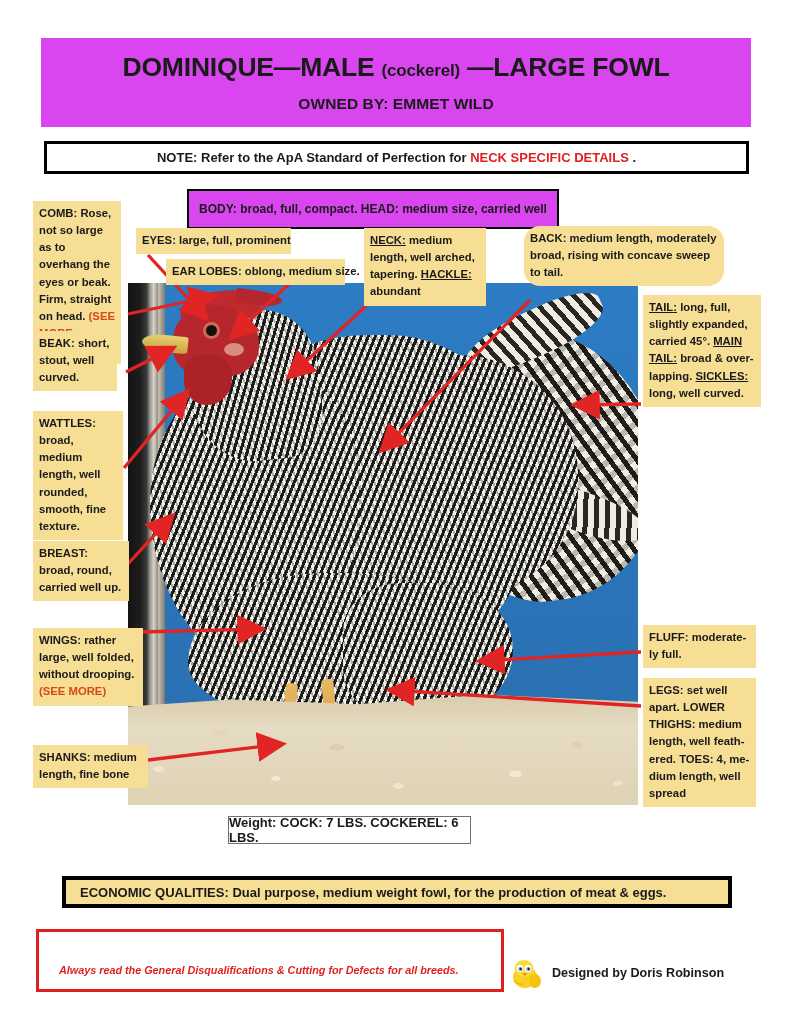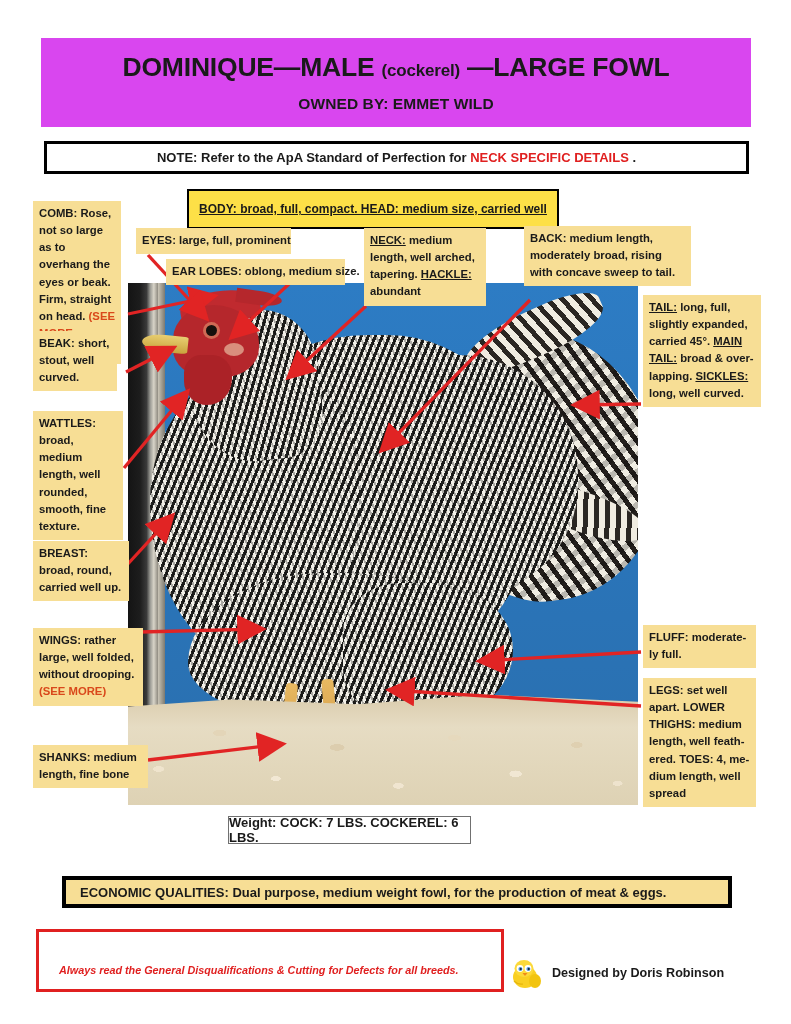--- a/index.html
+++ b/index.html
@@ -34,8 +34,8 @@
   
   #bodyhead-bar{
     left:187px;top:189px;width:372px;height:40px;
-    background:#fde047;border:2.5px solid #000;
-    display:flex;align-items:center;justify-content:center;text-decoration:underline;
+    background:#d946ef;border:2.5px solid #000;
+    display:flex;align-items:center;justify-content:center;
   }
   #bodyhead-bar .txt{font-size:12px;font-weight:bold;}
 

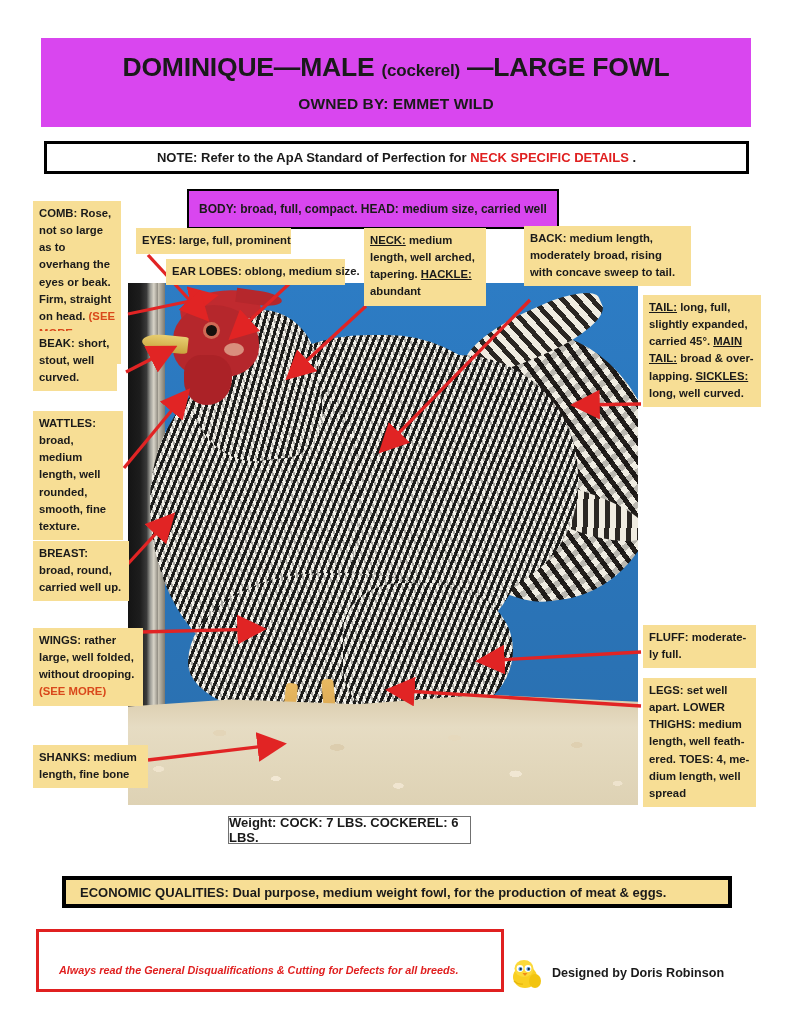--- a/index.html
+++ b/index.html
@@ -259,7 +259,7 @@
   <u>NECK:</u><span>  medium length, well arched, tapering.  </span><u>HACKLE:</u><span> abundant</span>
 </div>
 
-<div class="abs label" style="left:524px;top:226px;width:167px;">
+<div class="abs label" style="left:524px;top:226px;width:200px;border-radius:16px;">
   <span>BACK: medium length, moderately broad, rising with concave sweep to tail.</span>
 </div>
 

